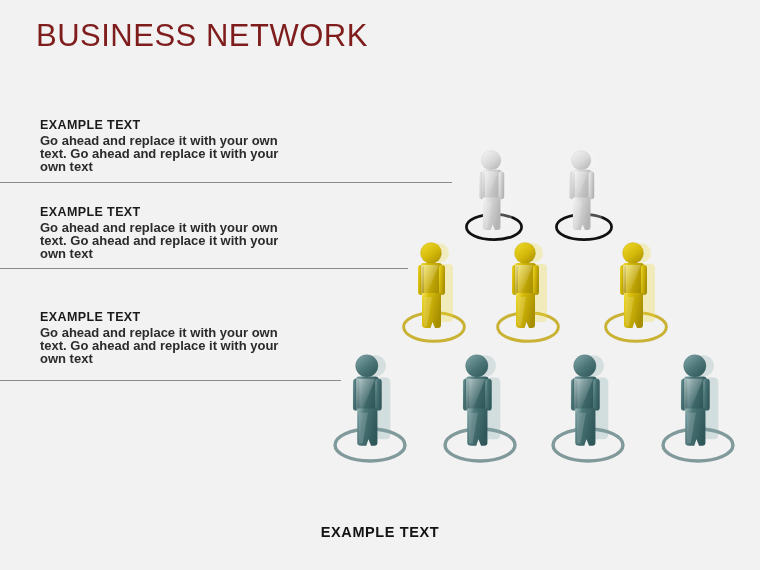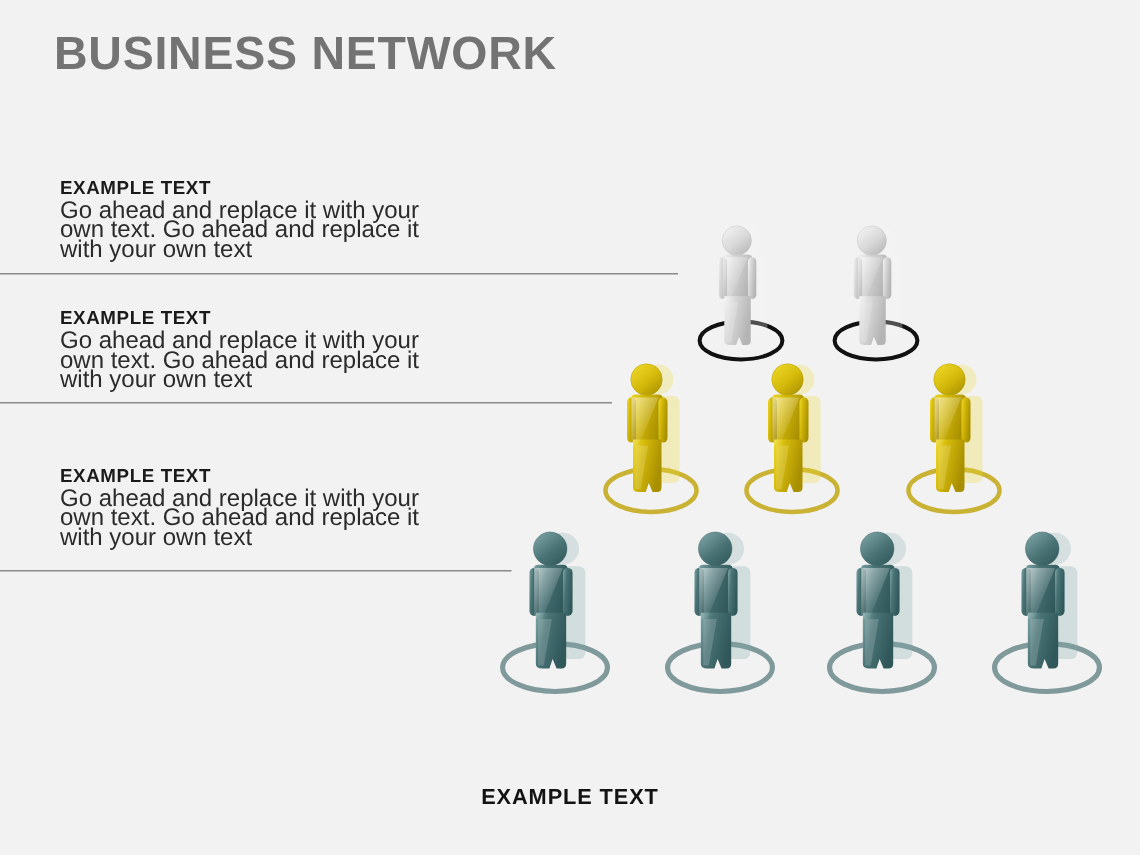--- a/index.html
+++ b/index.html
@@ -29,9 +29,9 @@
     left: 36px;
     top: 18px;
     font-size: 31px;
-    font-weight: bold;
+    font-weight: normal;
     letter-spacing: 0.5px;
-    color: #737373;
+    color: #7f1d1d;
     white-space: nowrap;
   }
 

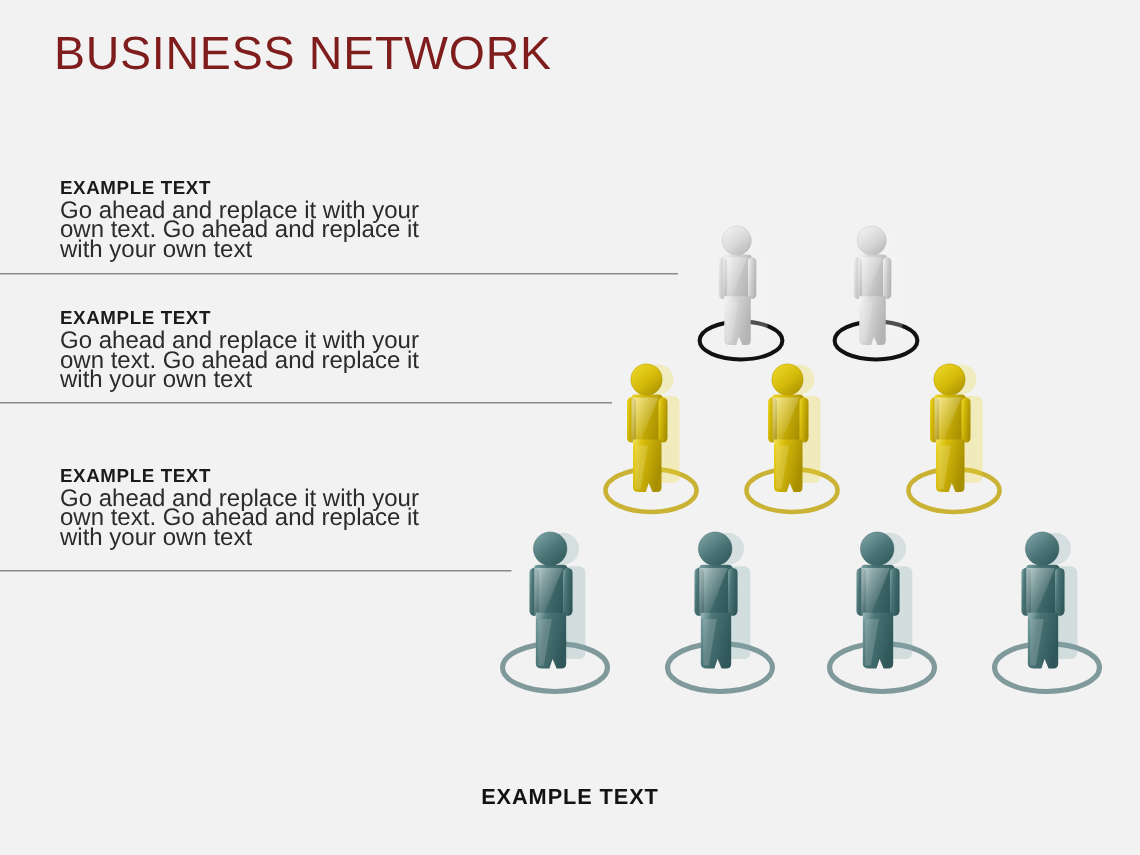--- a/index.html
+++ b/index.html
@@ -49,10 +49,11 @@
     white-space: nowrap;
   }
   .tb-body {
-    font-size: 16px;
+    font-size: 13px;
     line-height: 13px;
     color: #2b2b2b;
     margin: 0;
+    font-weight: bold;
   }
 
   #block-1 { left: 40px; top: 118px; }

